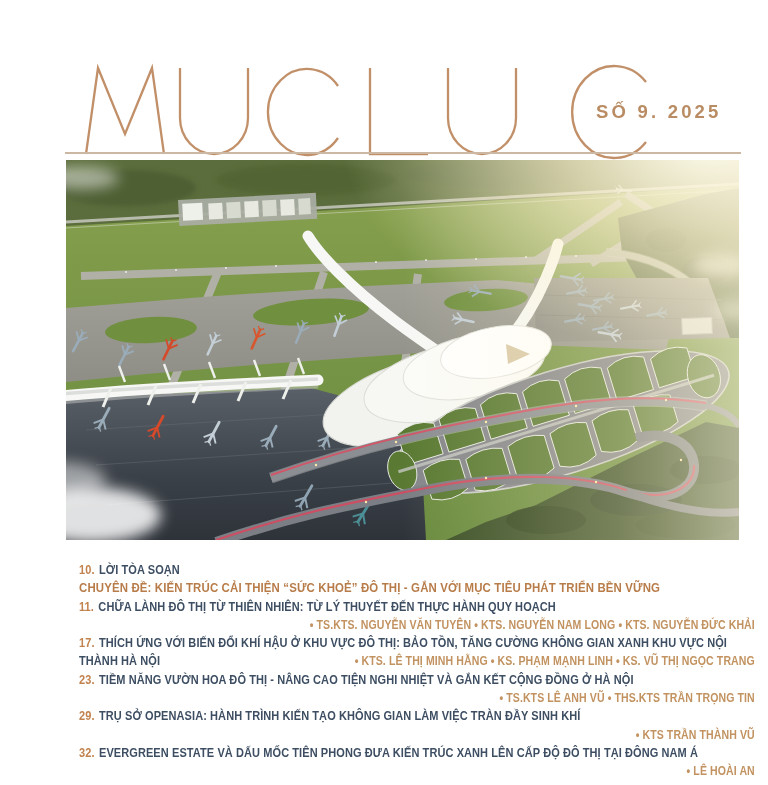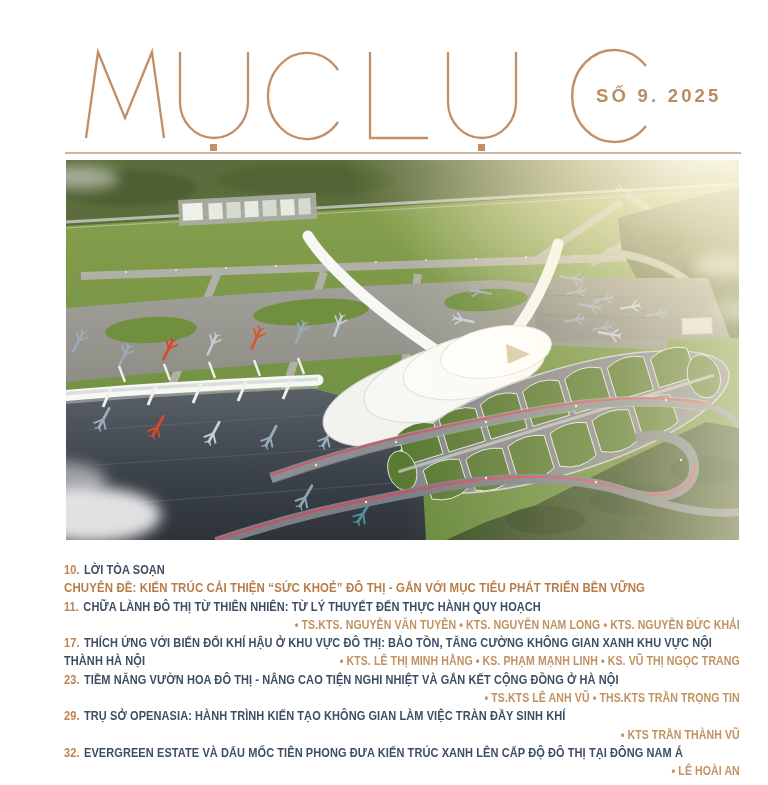--- a/index.html
+++ b/index.html
@@ -10,7 +10,7 @@
   .sr-only{position:absolute;width:1px;height:1px;overflow:hidden;clip:rect(0 0 0 0);white-space:nowrap;}
 
   
-  .masthead{position:absolute;left:0;top:38px;width:688px;height:125px;}
+  .masthead{position:absolute;left:0;top:54px;width:688px;height:125px;}
   .rule{position:absolute;left:65px;top:152px;width:676px;height:2px;background:#cbb7a2;}
 
   

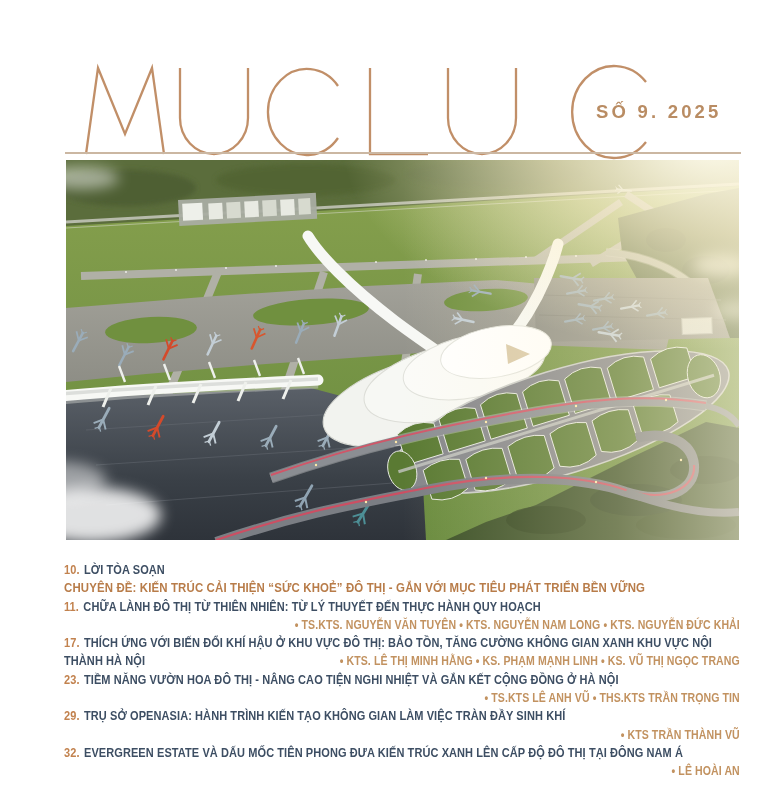--- a/index.html
+++ b/index.html
@@ -17,7 +17,7 @@
   .hero{position:absolute;left:66px;top:160px;width:673px;height:380px;}
 
   
-  .toc{position:absolute;left:64px;top:561px;width:676px;height:224px;overflow:visible;}
+  .toc{position:absolute;left:79px;top:561px;width:676px;height:224px;overflow:visible;}
   .toc-inner{width:768px;transform:scaleX(0.88);transform-origin:0 0;}
   .row{white-space:nowrap;line-height:18.3px;font-size:12.5px;font-weight:700;color:#3d4e63;letter-spacing:.1px;}
   .row .num{color:#c2824e;margin-right:5px;font-weight:800;}

